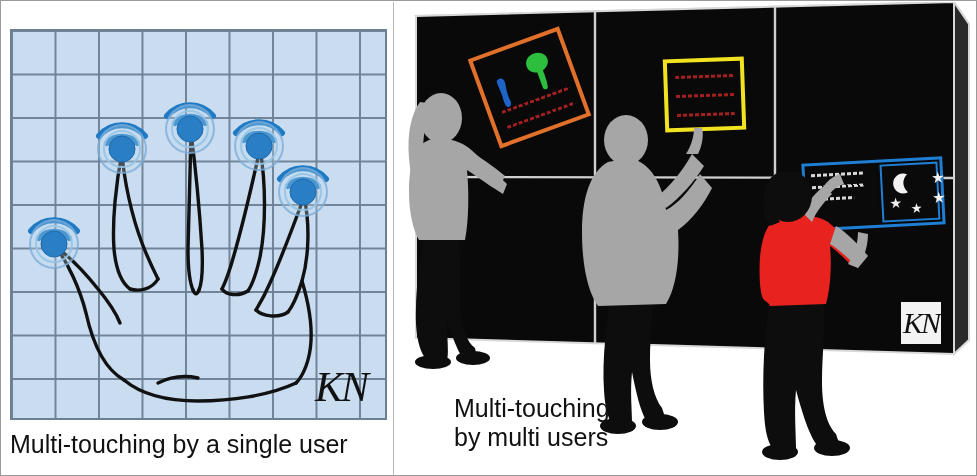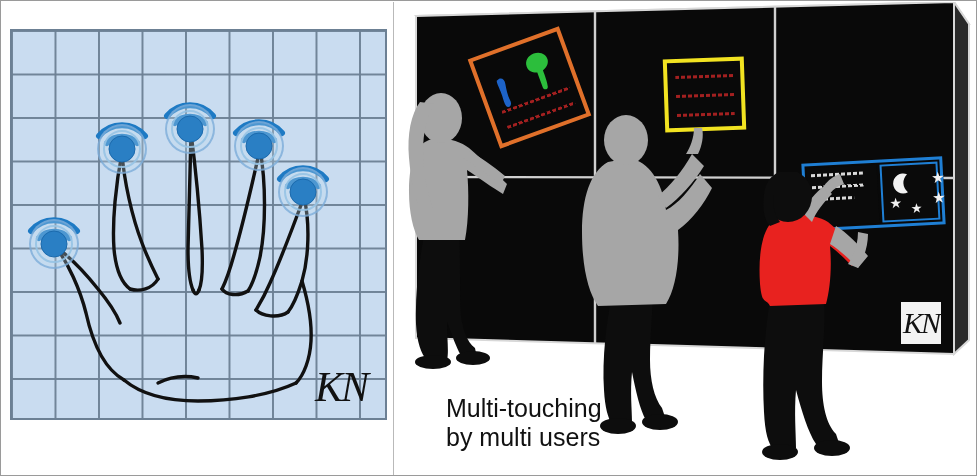--- a/index.html
+++ b/index.html
@@ -127,7 +127,7 @@
     background: #ffffff;
   }
   #right-caption {
-    left: 52px;
+    left: 60px;
     top: 392px;
   }
 

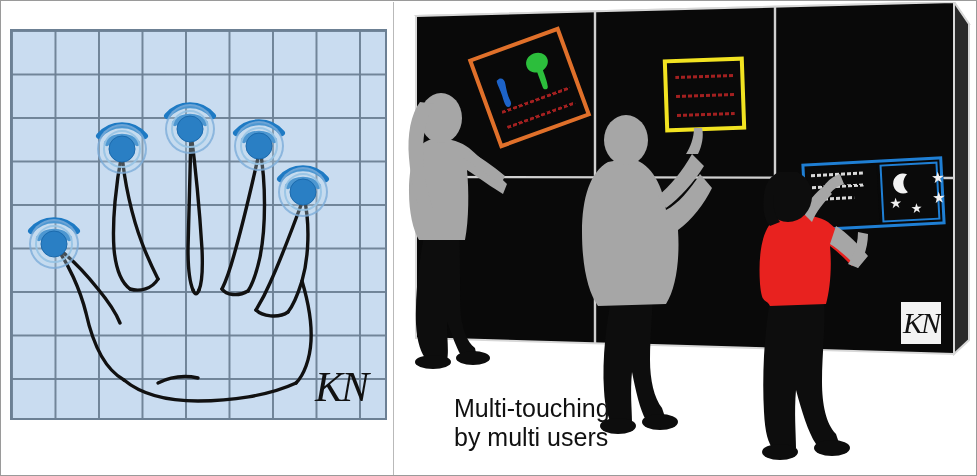--- a/index.html
+++ b/index.html
@@ -350,6 +350,7 @@
       <div class="sig-kn" id="left-sig">KN</div>
     </div>
 
+    <div class="caption" id="left-caption">Multi-touching by a single user</div>
   </div>
 
   <div id="right-panel">

